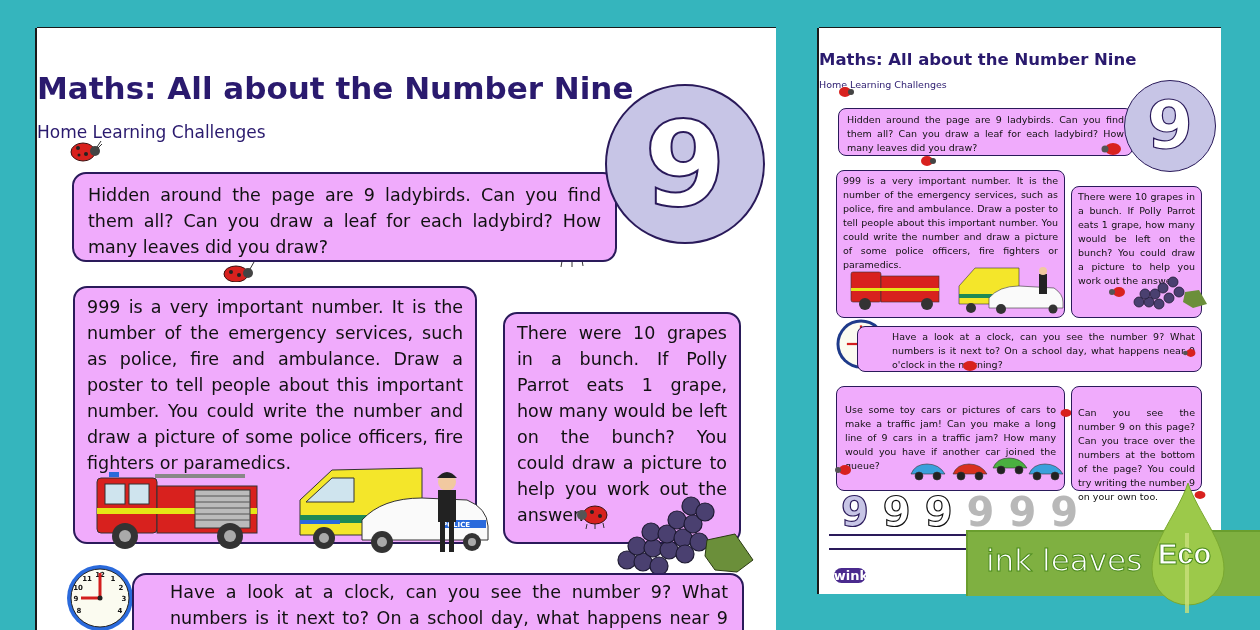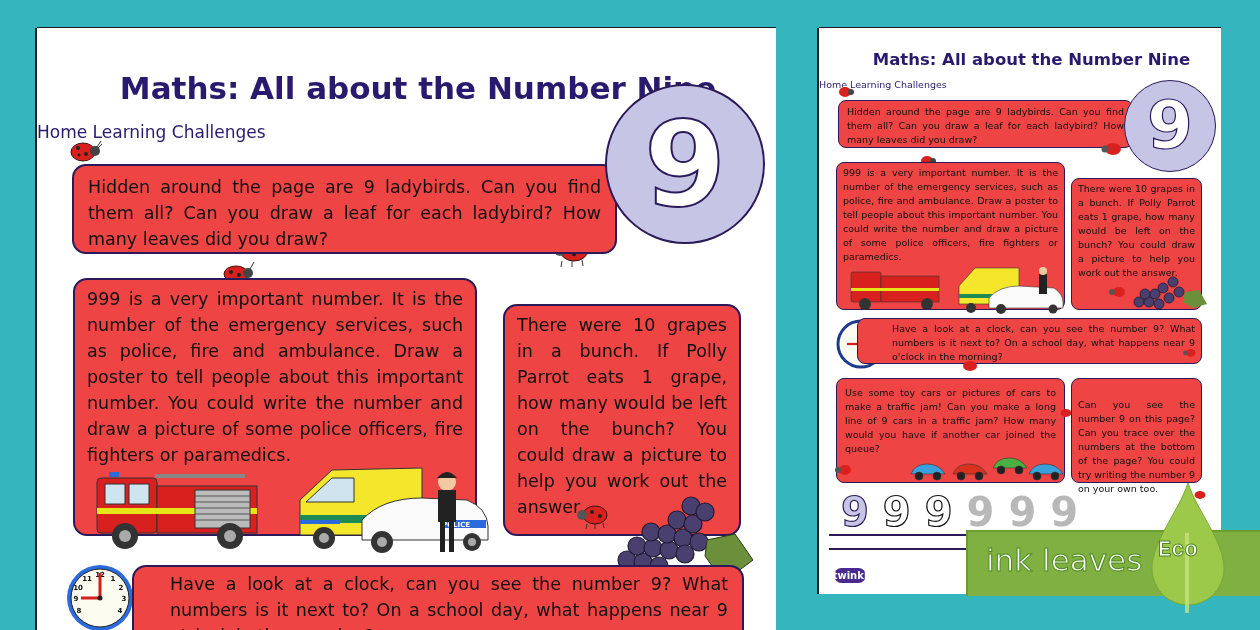--- a/index.html
+++ b/index.html
@@ -10,7 +10,7 @@
   #big-page { left: 37px; top: 28px; width: 739px; height: 602px; overflow: hidden; }
   #small-page { left: 819px; top: 28px; width: 402px; height: 566px; overflow: hidden; }
 
-  .title { position: absolute; left: 0; right: 0; text-align: center; color: #2a1a6e; font-weight: bold; font-family: "DejaVu Sans", sans-serif; padding-left: 23px; }
+  .title { position: absolute; left: 0; right: 0; color: #2a1a6e; font-weight: bold; font-family: "DejaVu Sans", sans-serif; }
   .subtitle { position: absolute; left: 0; right: 0; color: #2a1a6e; font-family: "DejaVu Sans", sans-serif; }
 
   .box { position: absolute; border: 2.5px solid #2a1a5a; border-radius: 14px; background: #ef4444; color: #111; font-family: "DejaVu Sans", sans-serif; }

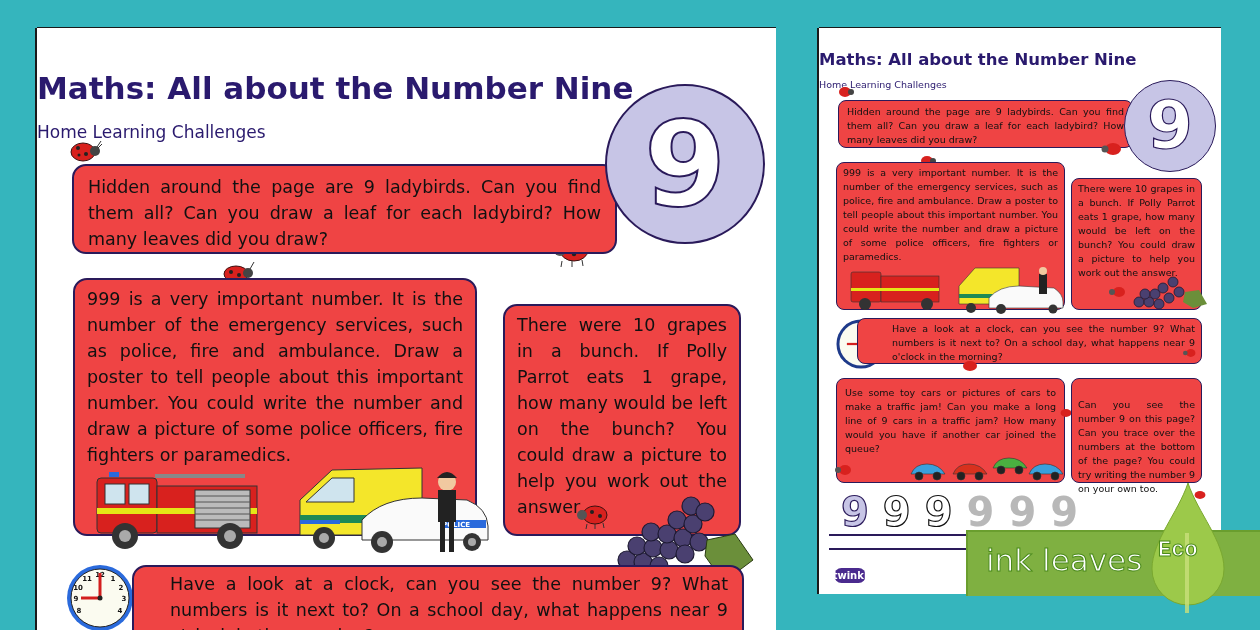--- a/index.html
+++ b/index.html
@@ -13,7 +13,7 @@
   .title { position: absolute; left: 0; right: 0; color: #2a1a6e; font-weight: bold; font-family: "DejaVu Sans", sans-serif; }
   .subtitle { position: absolute; left: 0; right: 0; color: #2a1a6e; font-family: "DejaVu Sans", sans-serif; }
 
-  .box { position: absolute; border: 2.5px solid #2a1a5a; border-radius: 14px; background: #ef4444; color: #111; font-family: "DejaVu Sans", sans-serif; }
+  .box { position: absolute; border: 2.5px solid #2a1a5a; border-radius: 14px; background: #f0abfc; color: #111; font-family: "DejaVu Sans", sans-serif; margin-top: 8px; }
   .box p { text-align: justify; }
 
   .nine-circle { position: absolute; border-radius: 50%; background: #c7c5e6; border: 2.5px solid #2a1a5a; display: flex; align-items: center; justify-content: center; }

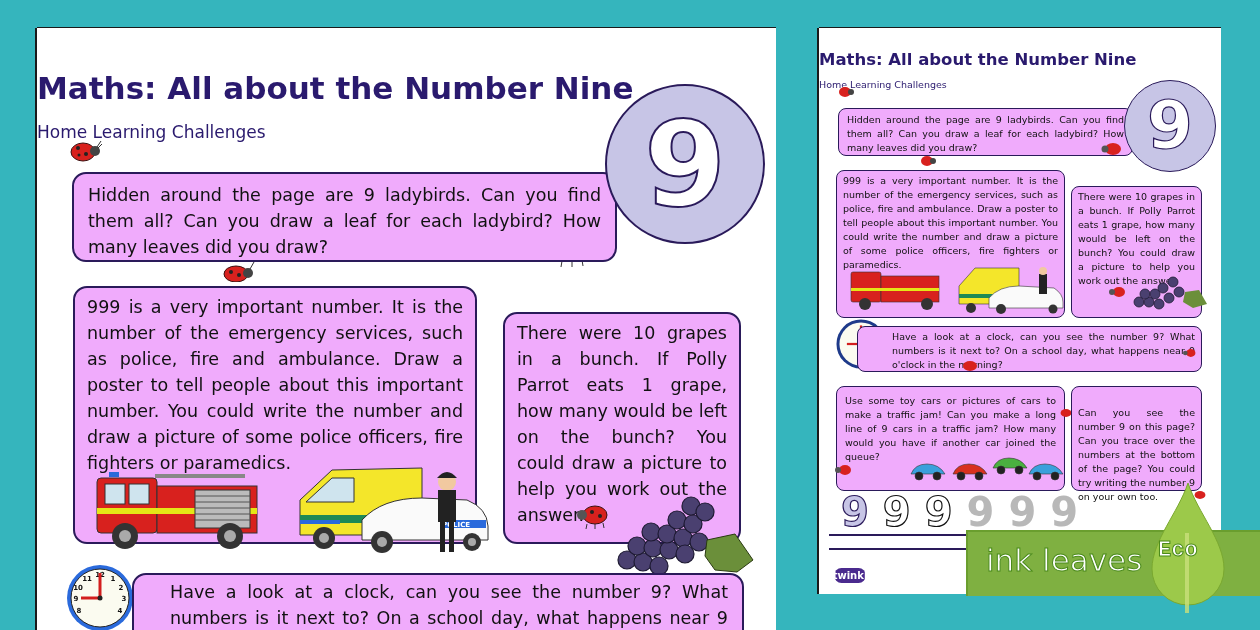--- a/index.html
+++ b/index.html
@@ -41,7 +41,7 @@
   #box-999-sm { left: 17px; top: 134px; width: 229px; height: 148px; padding: 3px 6px; }
   #box-grapes-sm { left: 252px; top: 150px; width: 131px; height: 132px; padding: 3px 6px; }
   #box-clock-sm { left: 38px; top: 290px; width: 345px; height: 46px; padding: 3px 6px 0 34px; }
-  #box-cars-sm { left: 17px; top: 350px; width: 229px; height: 105px; padding: 7px 8px; }
+  #box-cars-sm { left: 17px; top: 350px; width: 229px; height: 105px; padding: 16px 8px; }
   #box-trace-sm { left: 252px; top: 350px; width: 131px; height: 105px; padding: 19px 6px; }
   #nine-sm { left: 305px; top: 52px; width: 92px; height: 92px; border-width: 1.5px; }
   #nine-sm span { font-size: 66px; line-height: 1; -webkit-text-stroke: 1.2px #2a1a5a; }

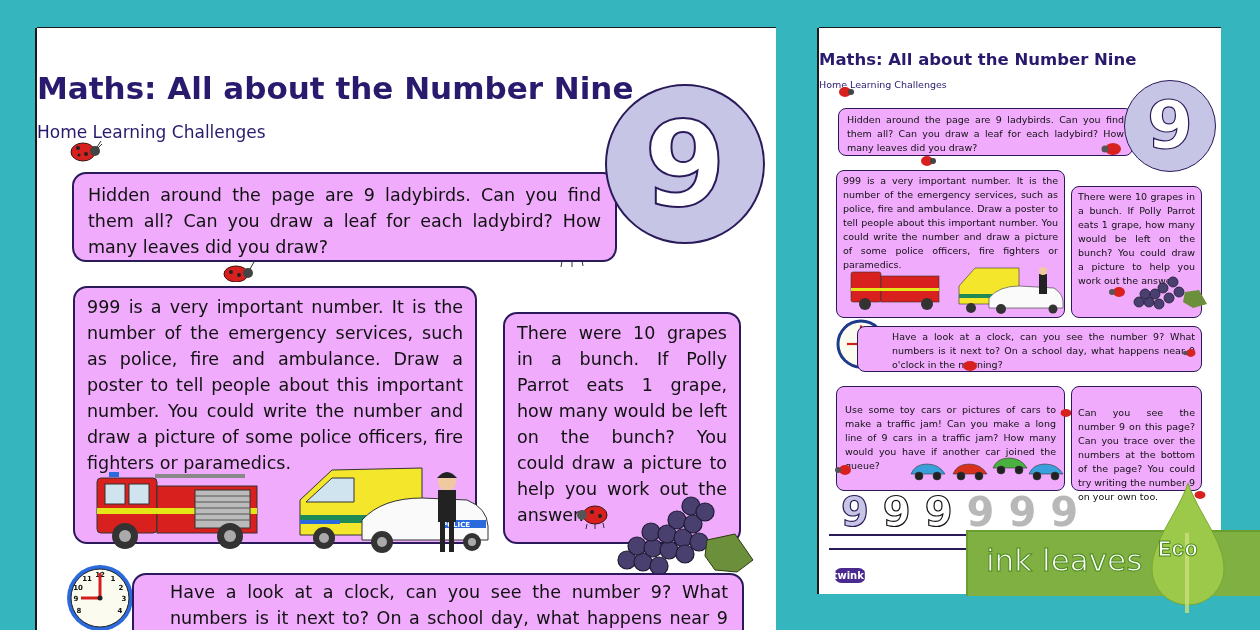--- a/index.html
+++ b/index.html
@@ -342,6 +342,6 @@
   <path d="M38 0 C48 30 74 58 74 86 A36 36 0 0 1 2 86 C2 58 28 30 38 0 Z" fill="#9cc94a" stroke="#7aa830" stroke-width="1"></path>
   <rect x="35" y="50" width="4" height="80" fill="#c9e07a" opacity="0.8"></rect>
 </svg>
-<div style="position:absolute;left:1158px;top:538px;font-size:22px;font-weight:bold;color:#fff;font-family:Liberation Mono, monospace;-webkit-text-stroke:1px #4a8a1a;">Eco</div>
+<div style="position:absolute;left:1158px;top:538px;font-size:29px;font-weight:bold;color:#fff;font-family:Liberation Sans, sans-serif;-webkit-text-stroke:1px #4a8a1a;">Eco</div>
 
 </body></html>

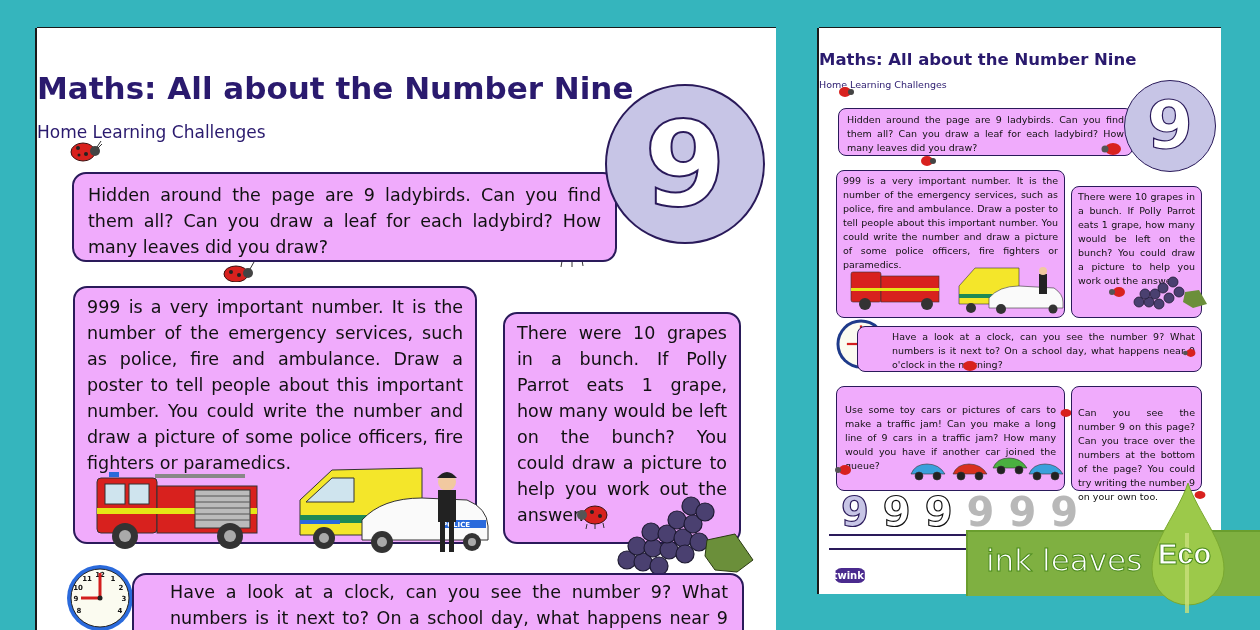--- a/index.html
+++ b/index.html
@@ -52,7 +52,7 @@
   .trace-outline { color: #fff; -webkit-text-stroke: 1.2px #111; }
   .trace-grey { color: #b8b8b8; }
   .trace-line { position: absolute; left: 10px; width: 380px; height: 1.5px; background: #2a1a5a; }
-  .twinkl-logo { position: absolute; left: 15px; top: 540px; width: 32px; height: 15px; border-radius: 8px; background: #4a2a8e; color: #fff; font-size: 10px; font-weight: bold; display: flex; align-items: center; justify-content: center; font-family: "DejaVu Sans", sans-serif; }
+  .twinkl-logo { position: absolute; left: 15px; top: 540px; width: 32px; height: 15px; border-radius: 8px; background: #4a2a8e; color: #fff; font-size: 13px; font-weight: bold; display: flex; align-items: center; justify-content: center; font-family: "DejaVu Sans", sans-serif; }
 
   
   #eco-banner { position: absolute; left: 966px; top: 530px; width: 294px; height: 66px; background: #7fb041; border-top: 2px solid #6a9e2e; border-left: 2px solid #6a9e2e; }

